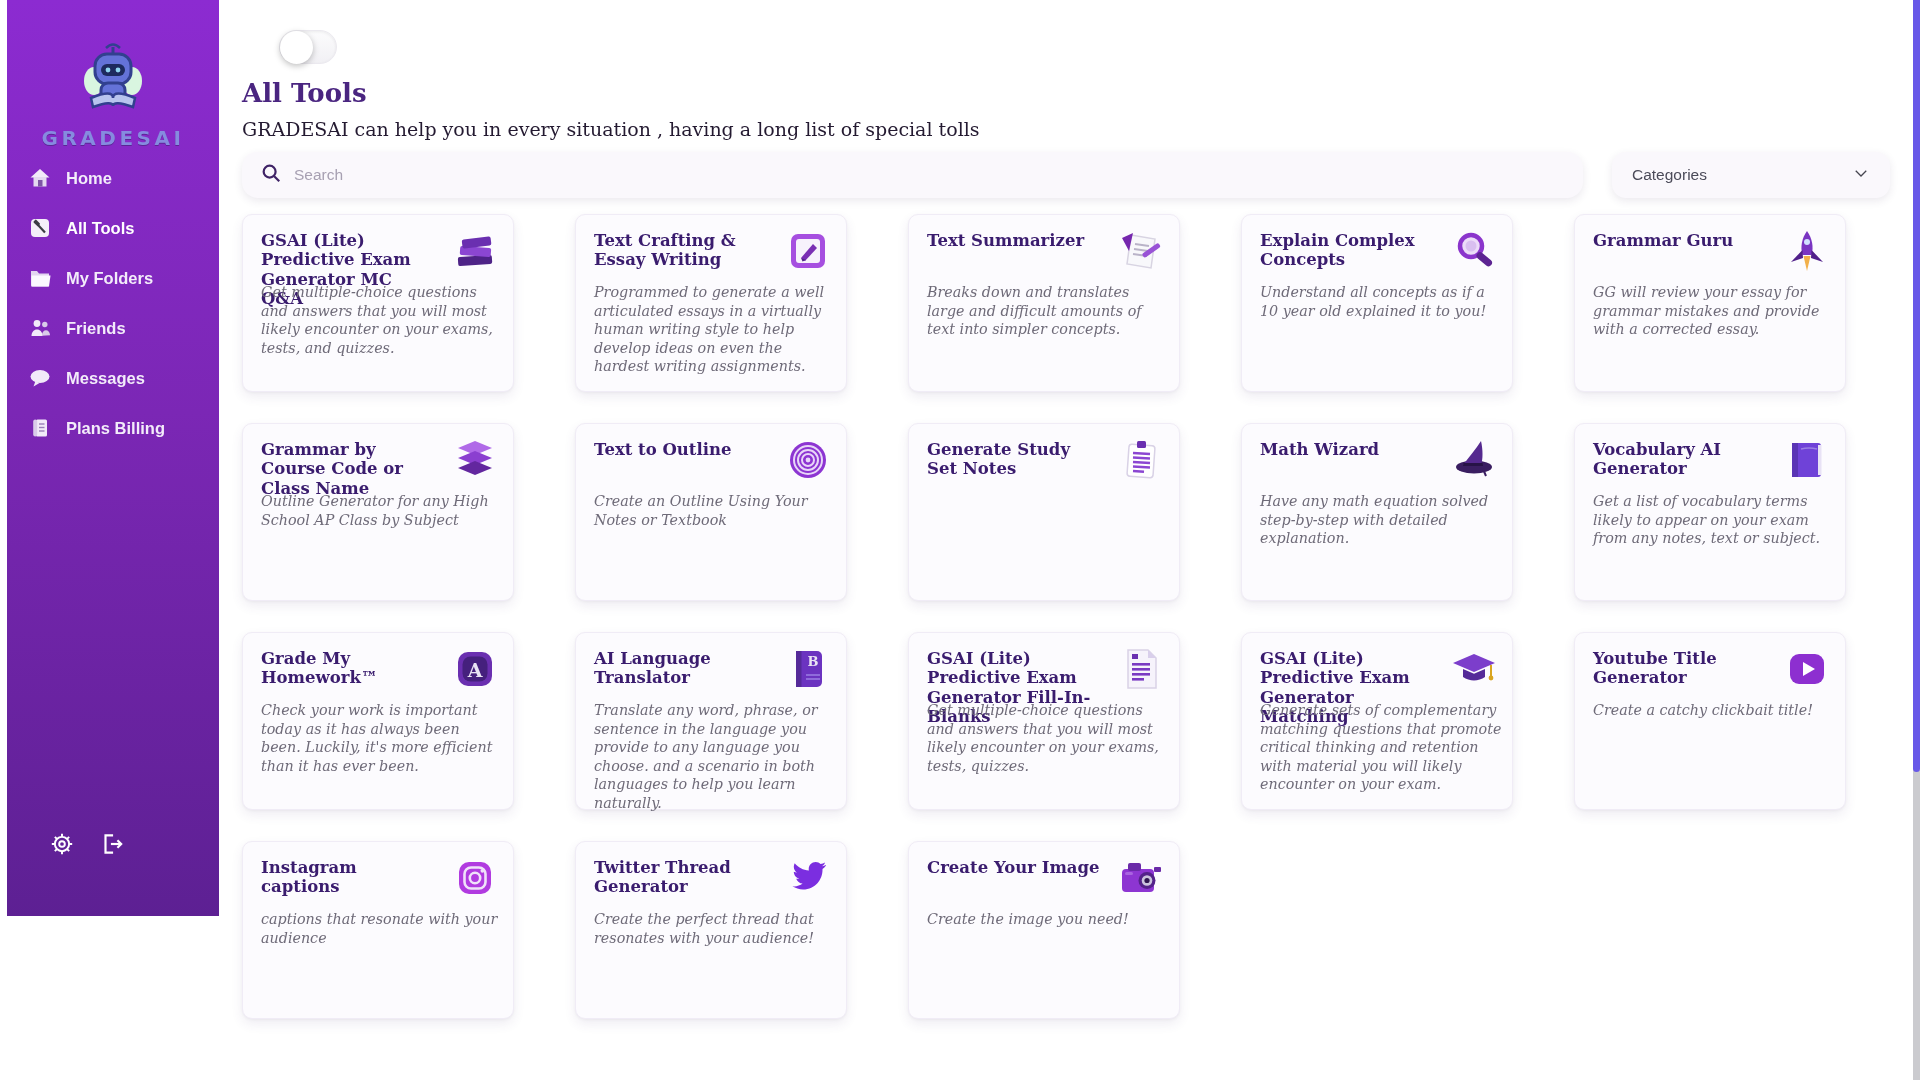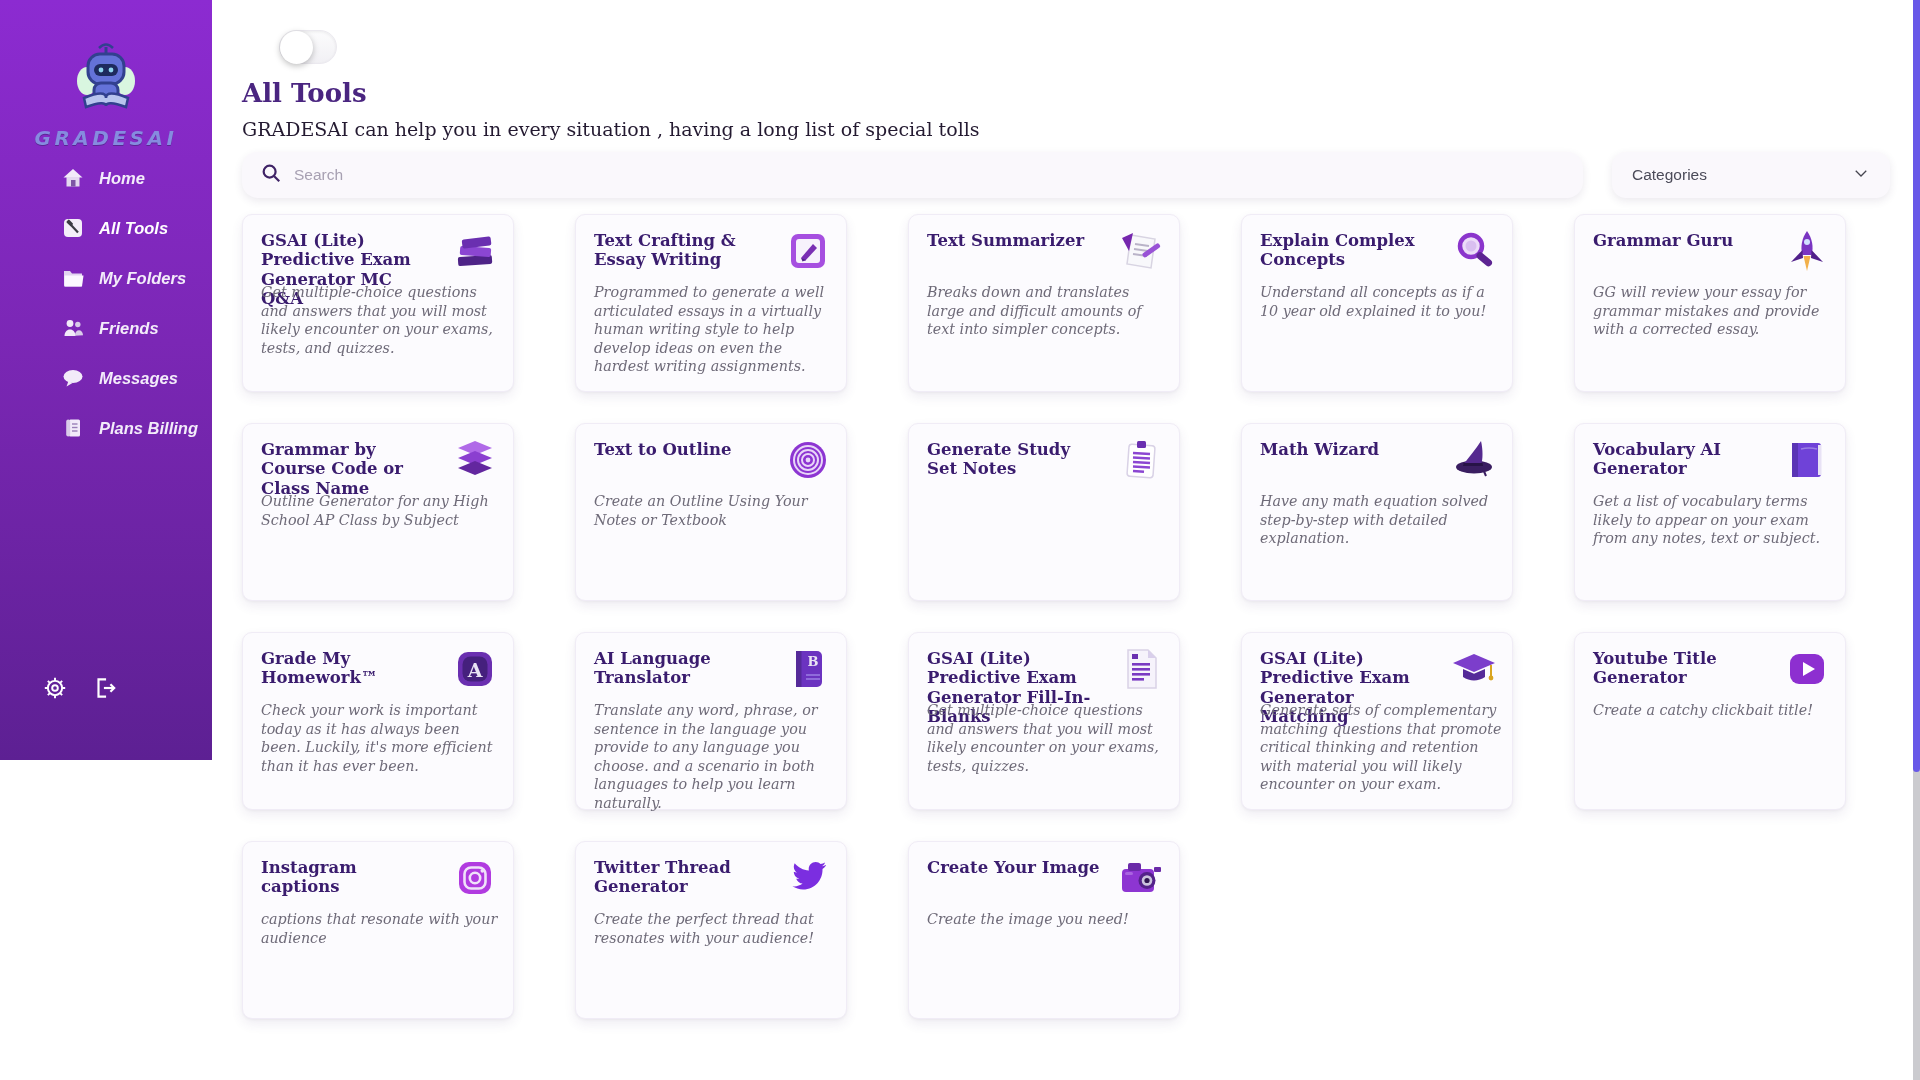--- a/index.html
+++ b/index.html
@@ -8,8 +8,8 @@
   body { position:relative; }
 
   
-  .sidebar { position:absolute; left:0; top:0; width:212px; height:760px;
-    background:linear-gradient(180deg,#8c2bd1 0%, #7b27b5 45%, #5d2093 100%);font-style:italic; }
+  .sidebar { position:absolute; left:7px; top:0; width:212px; height:916px;
+    background:linear-gradient(180deg,#8c2bd1 0%, #7b27b5 45%, #5d2093 100%); }
   .logo-wrap { text-align:center; padding-top:40px; }
   .wordmark { text-align:center; color:#868bdf; font-weight:bold; font-size:20px;
     letter-spacing:3.5px; margin-top:2px; font-family:"DejaVu Sans", sans-serif;

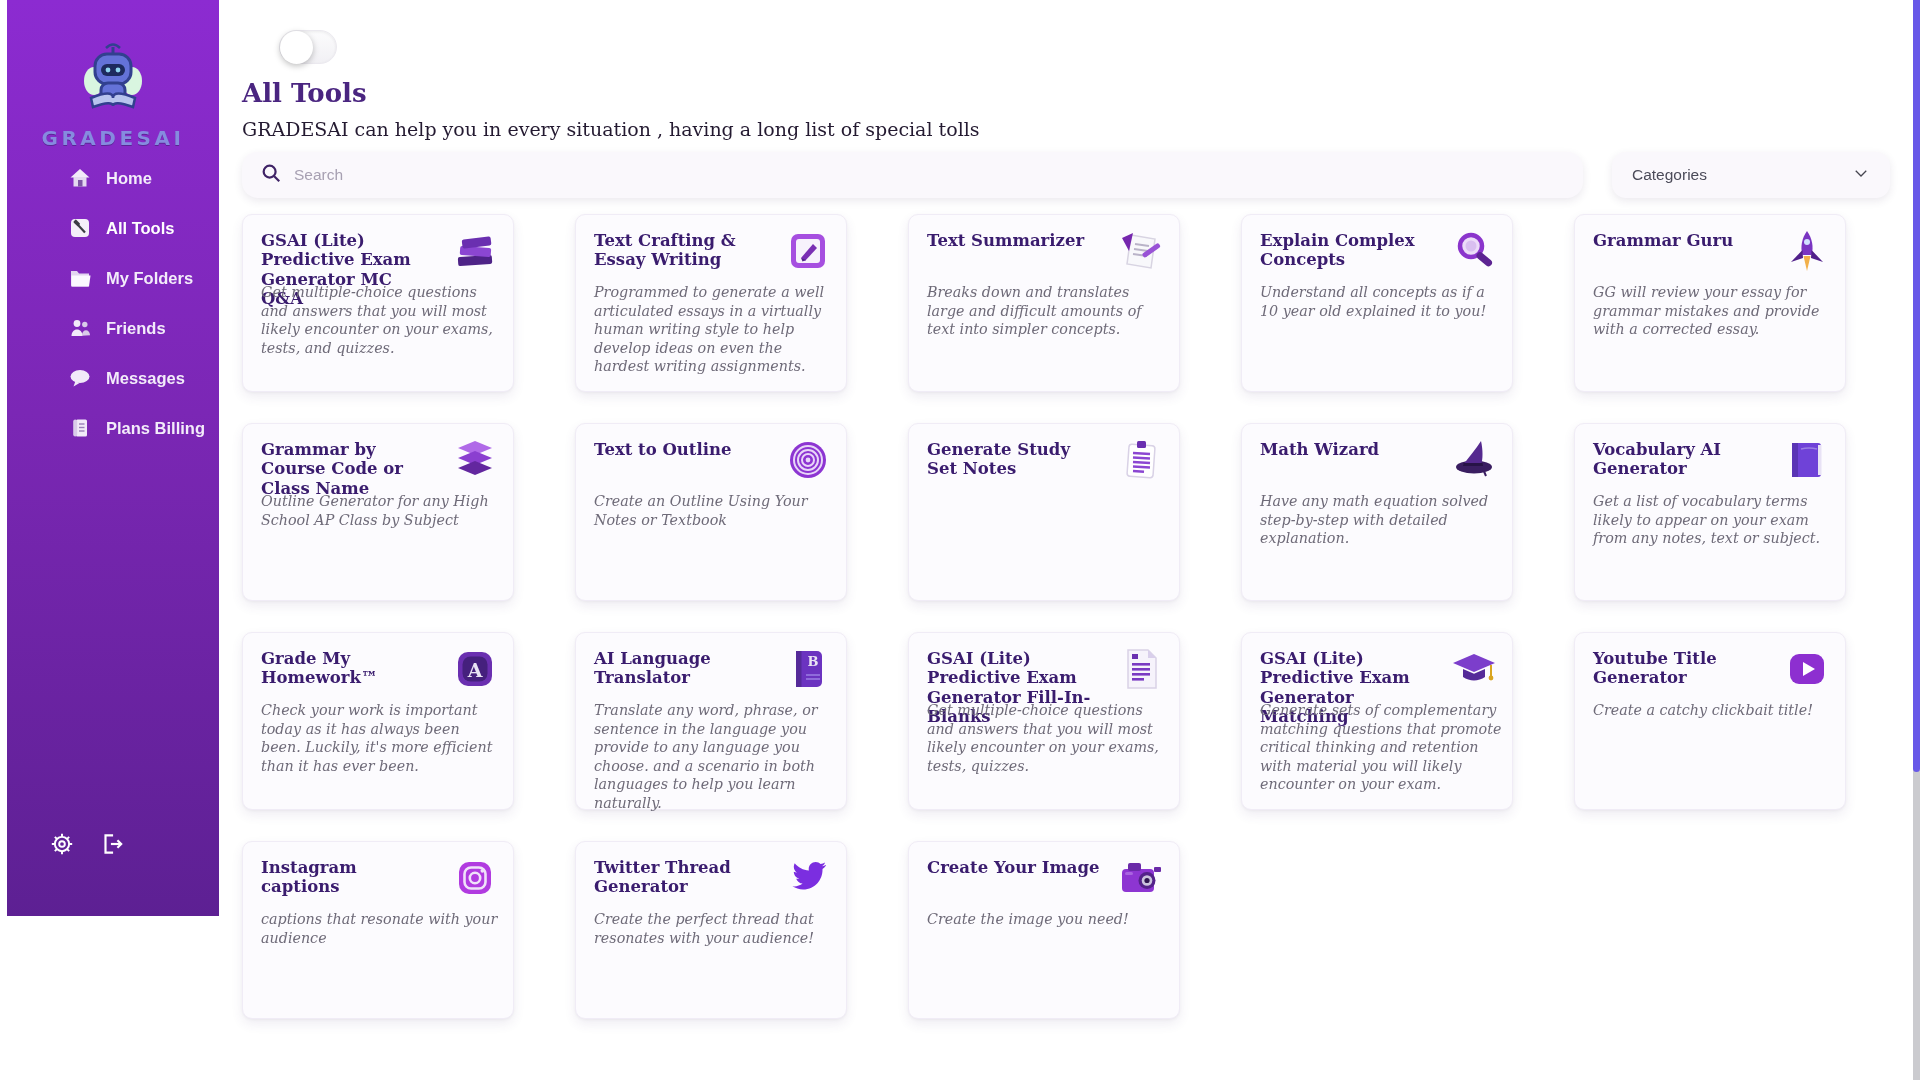--- a/index.html
+++ b/index.html
@@ -15,7 +15,7 @@
     letter-spacing:3.5px; margin-top:2px; font-family:"DejaVu Sans", sans-serif;
     text-shadow:0 1px 0 rgba(40,30,90,.45); }
   .nav { position:absolute; left:0; top:163px; width:212px; display:flex;
-    flex-direction:column; gap:20px; padding-left:60px; }
+    flex-direction:column; gap:20px; padding-left:20px; }
   .nav-item { display:flex; align-items:center; gap:13px; height:30px;
     color:#f3ecfa; font-size:16.5px; font-weight:600; cursor:pointer; }
   .nav-item.active { color:#ffffff; font-weight:800; }

